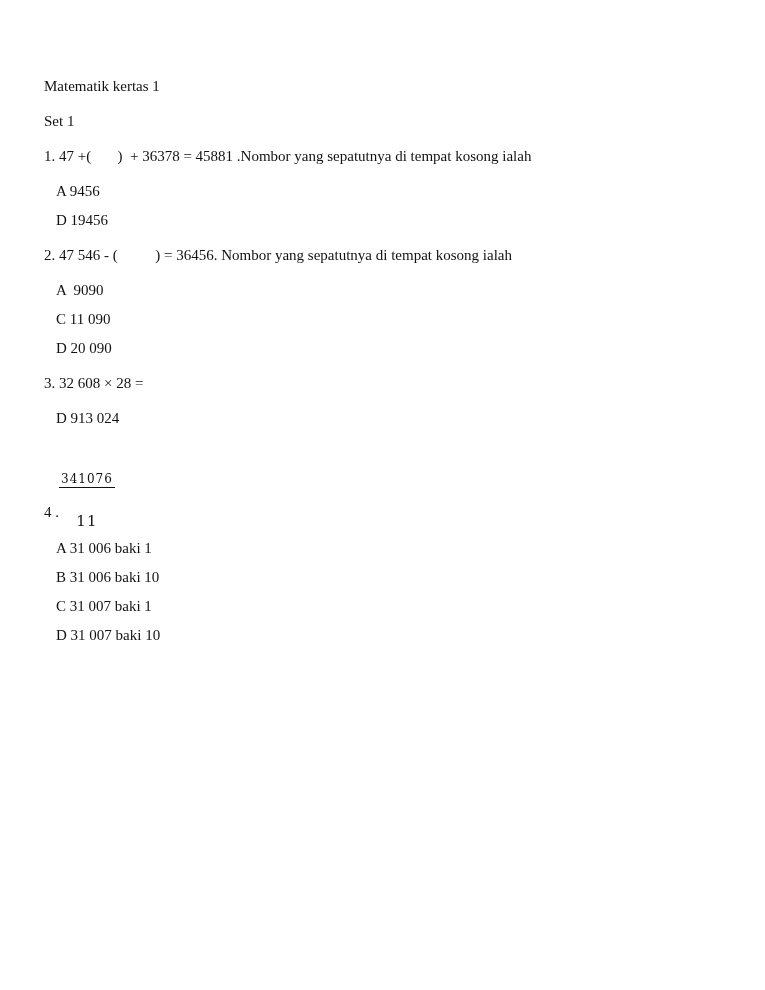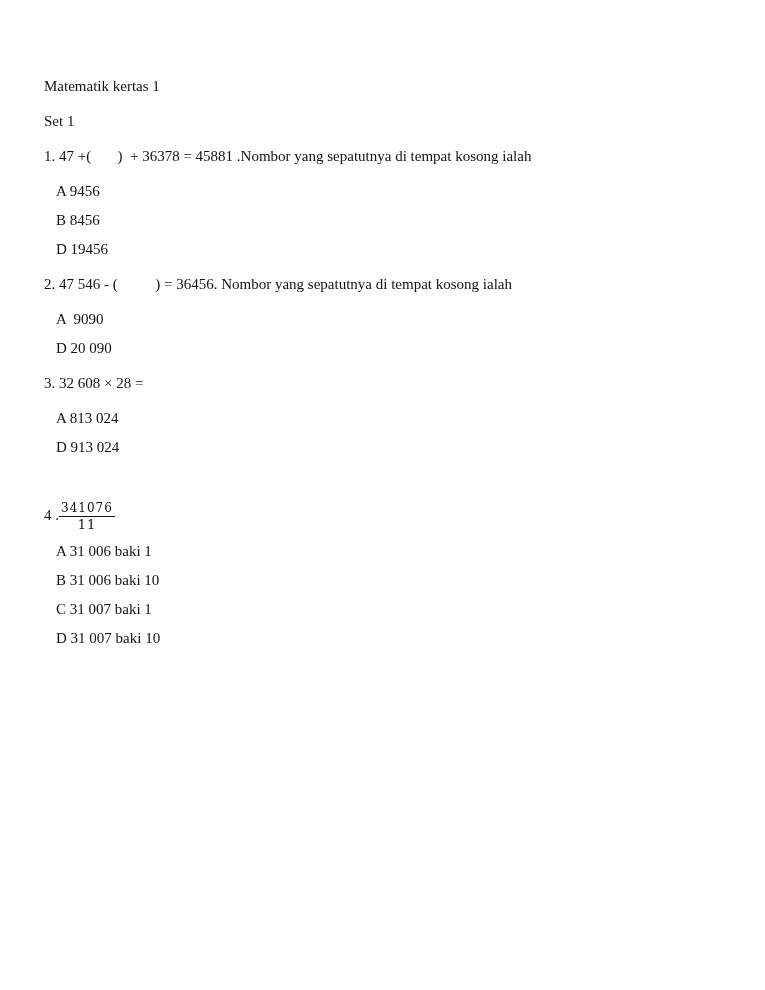--- a/index.html
+++ b/index.html
@@ -75,7 +75,6 @@
     <p class="t block">1. 47 +(       )  + 36378 = 45881 .Nombor yang sepatutnya di tempat kosong ialah</p>
     <div class="options block">
       <p class="t">A 9456</p>
-      <p class="t">B 8456</p>
       <p class="t">D 19456</p>
     </div>
 

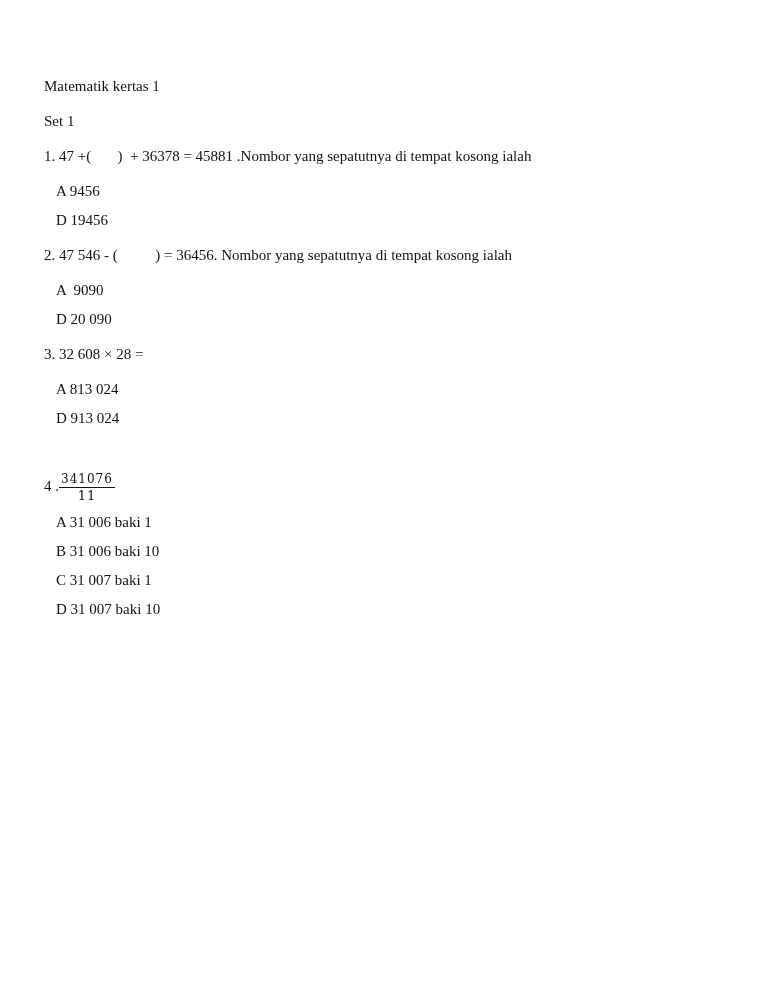--- a/index.html
+++ b/index.html
@@ -81,6 +81,7 @@
     <p class="t block">2. 47 546 - (          ) = 36456. Nombor yang sepatutnya di tempat kosong ialah</p>
     <div class="options block">
       <p class="t">A  9090</p>
+      <p class="t">C 11 090</p>
       <p class="t">D 20 090</p>
     </div>
 

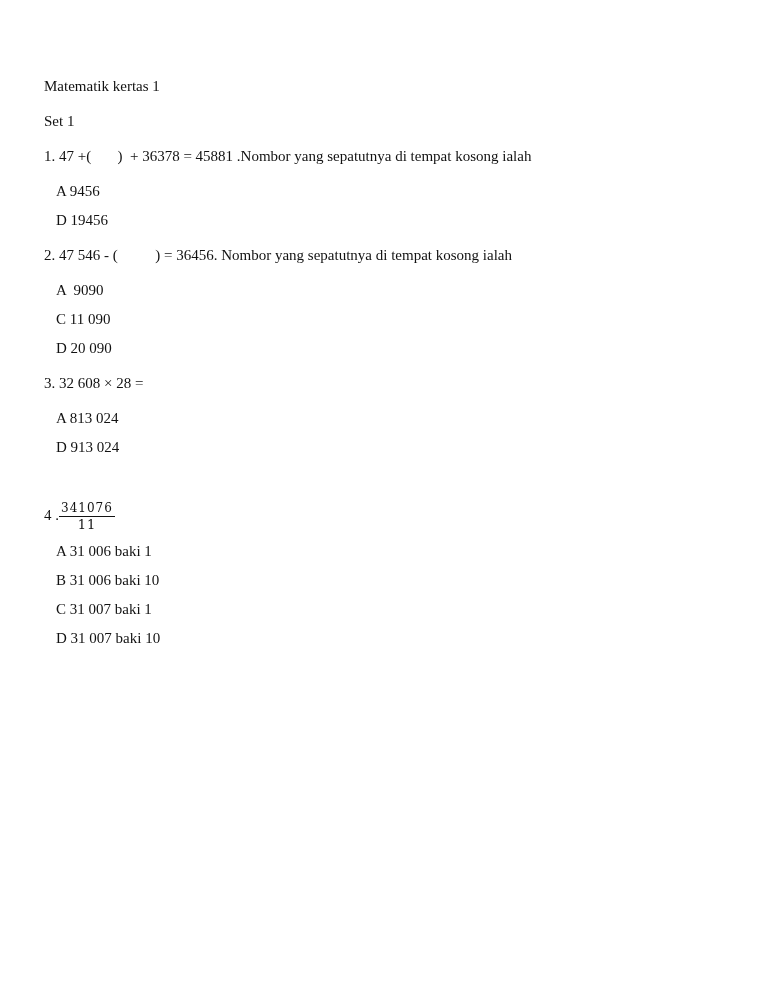--- a/index.html
+++ b/index.html
@@ -87,7 +87,6 @@
 
     <p class="t block">3. 32 608 × 28 =</p>
     <div class="options block">
-      <p class="t">A 813 024</p>
       <p class="t">D 913 024</p>
     </div>
 

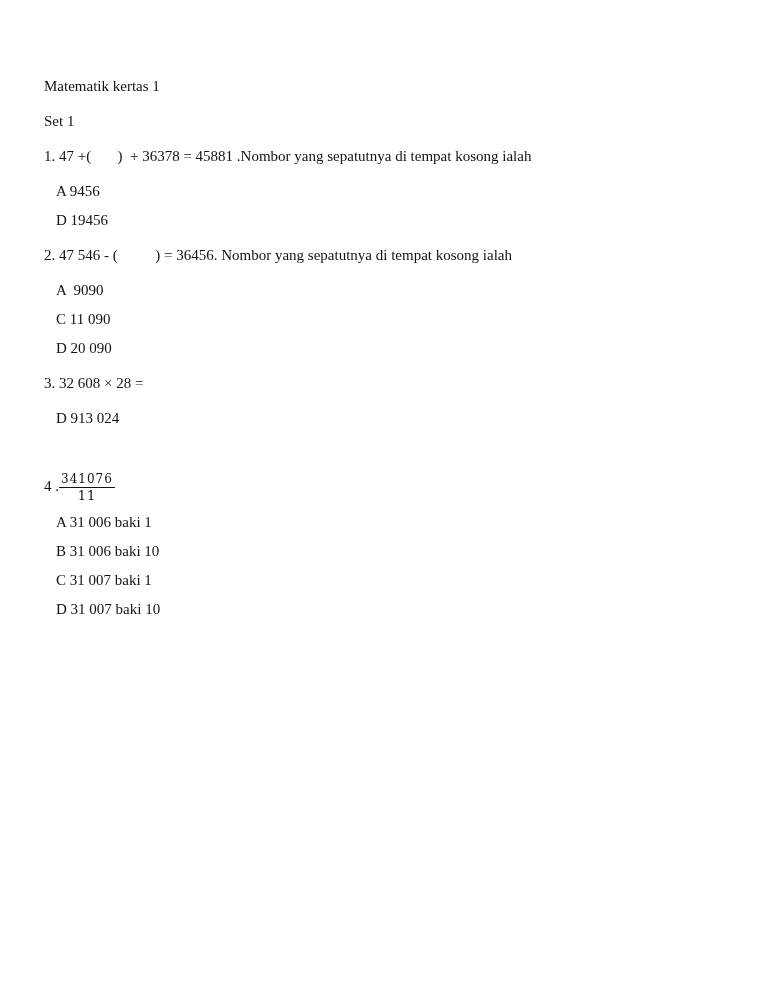--- a/index.html
+++ b/index.html
@@ -56,10 +56,11 @@
   }
   .frac .den {
     display: block;
-    font-size: 13px;
+    font-size: 15px;
     line-height: 13px;
     letter-spacing: 1px;
     padding-top: 1px;
+    margin-top: 26px;
   }
 </style>
 </head>

